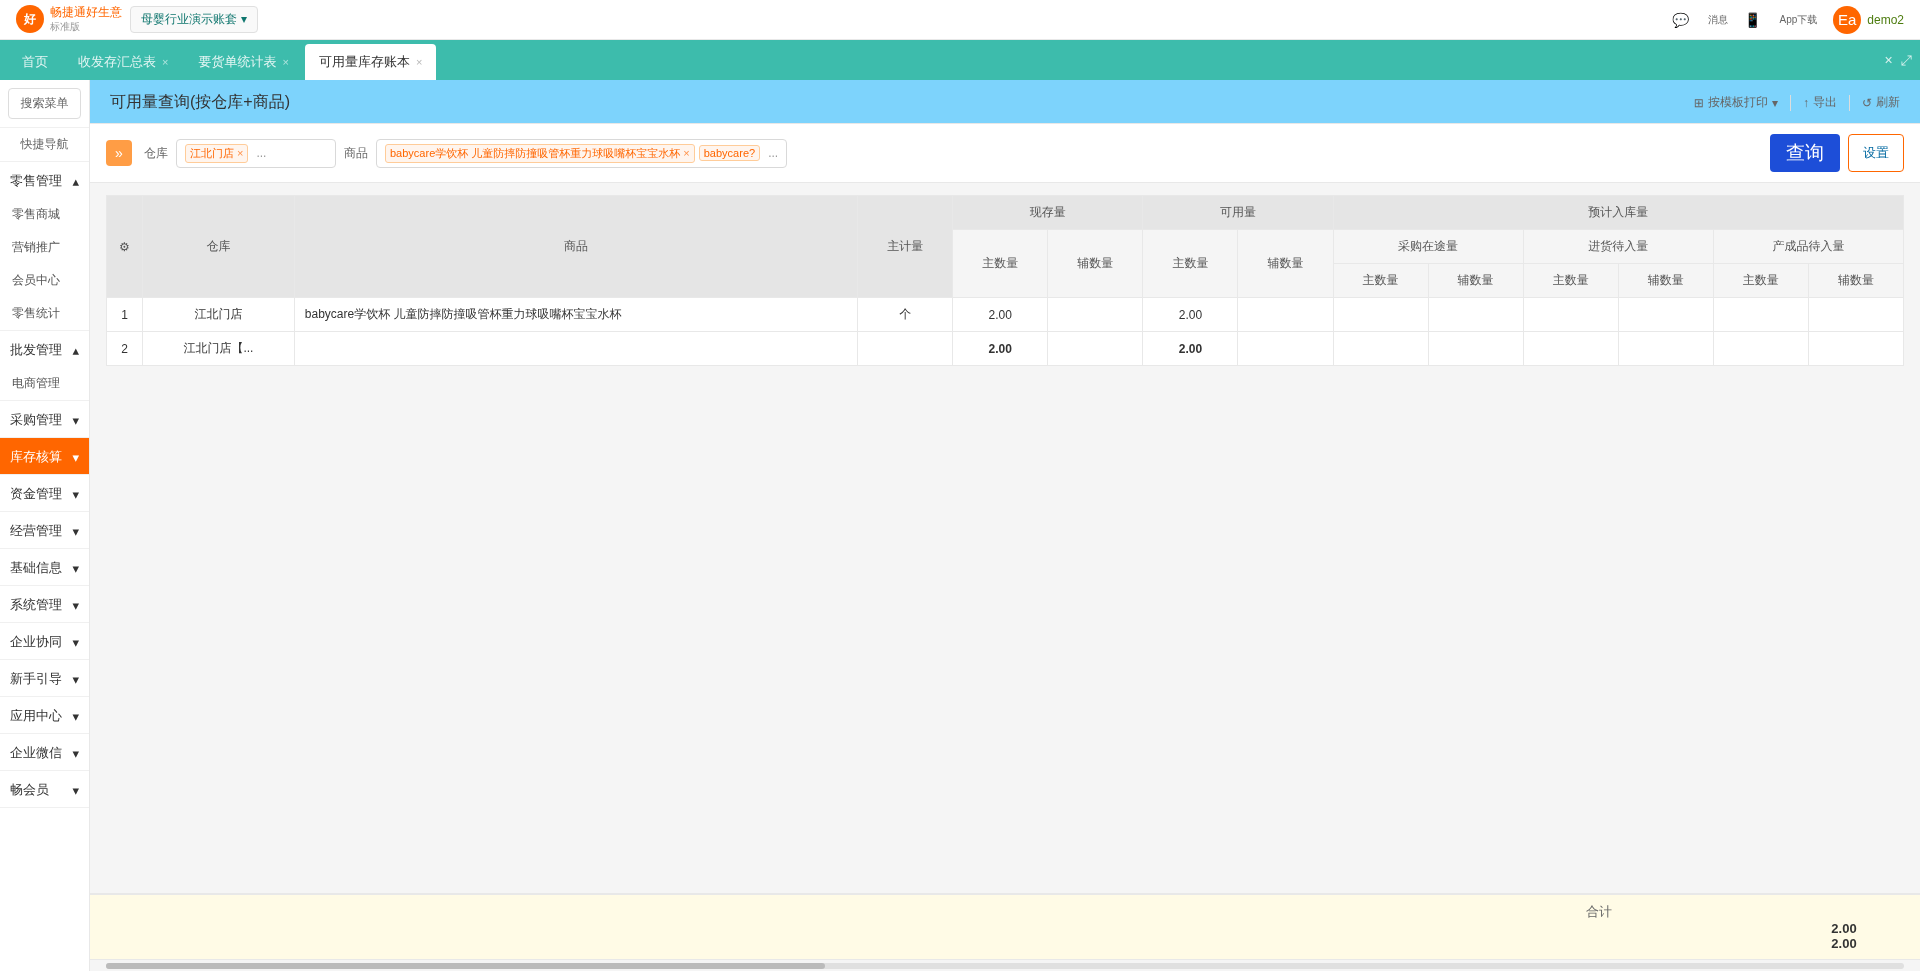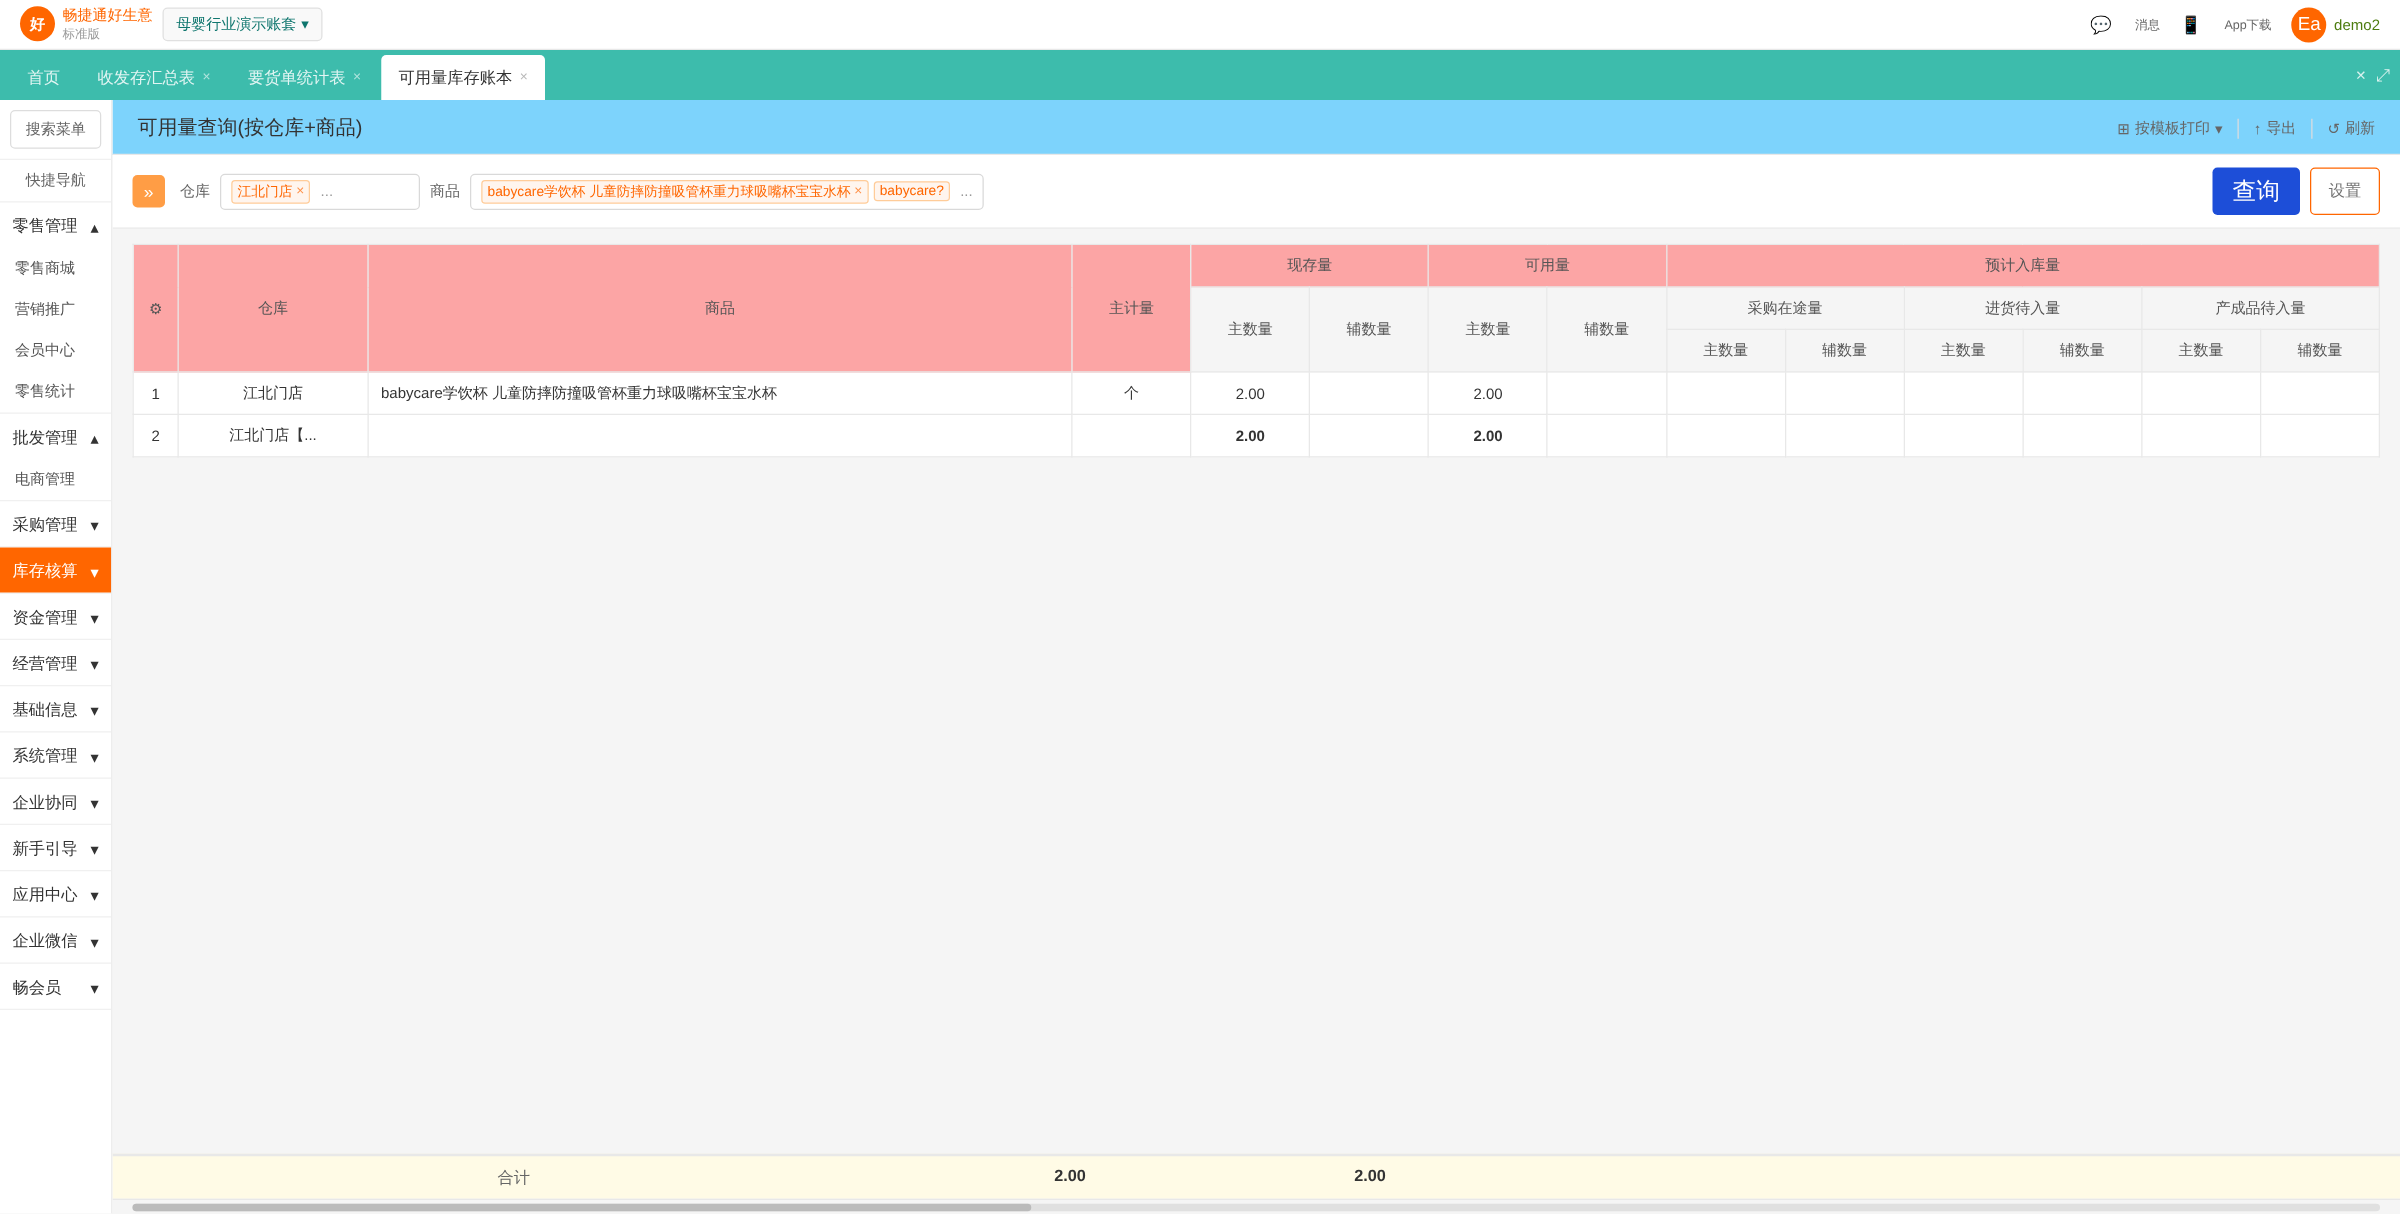--- a/index.html
+++ b/index.html
@@ -158,7 +158,7 @@
       padding: 6px 16px; border-radius: 4px; font-size: 19px; cursor: pointer;
     }
     .btn-settings {
-      background: #fff; color: #737373; border: 1px solid #ff6600;
+      background: #fff; color: #0369a1; border: 1px solid #ff6600;
       padding: 5px 14px; border-radius: 4px; font-size: 13px; cursor: pointer;
     }
 

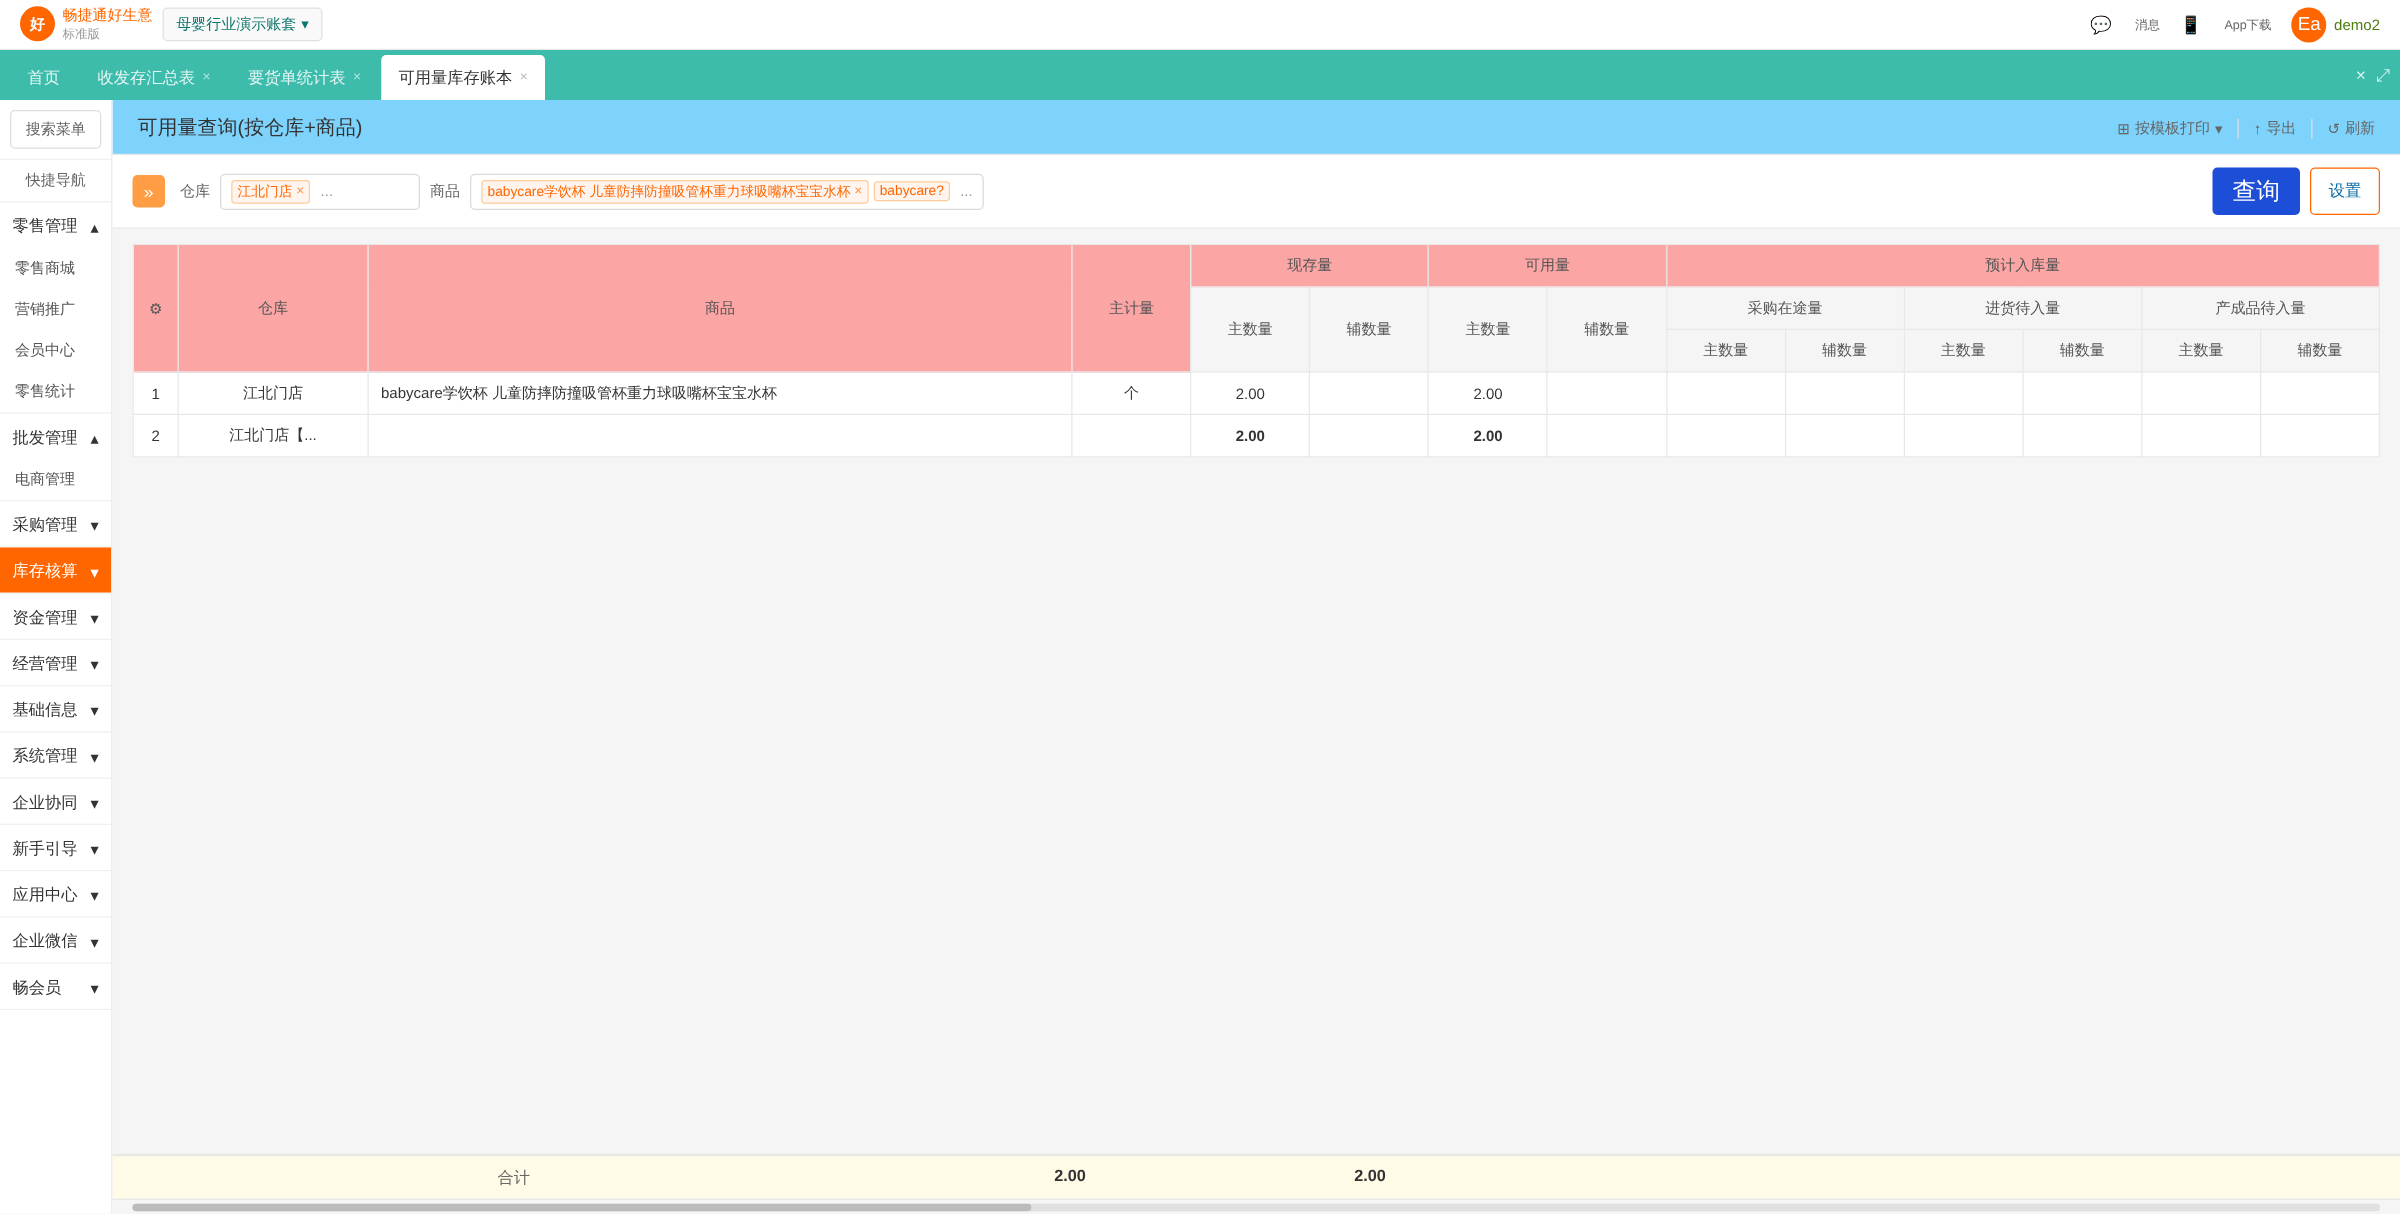--- a/index.html
+++ b/index.html
@@ -185,7 +185,7 @@
       white-space: nowrap;
     }
     .data-table thead tr:first-child th {
-      background: #fca5a5;
+      background: #e5e5e5;
     }
     .data-table td { color: #333; }
     .settings-col { width: 36px; }

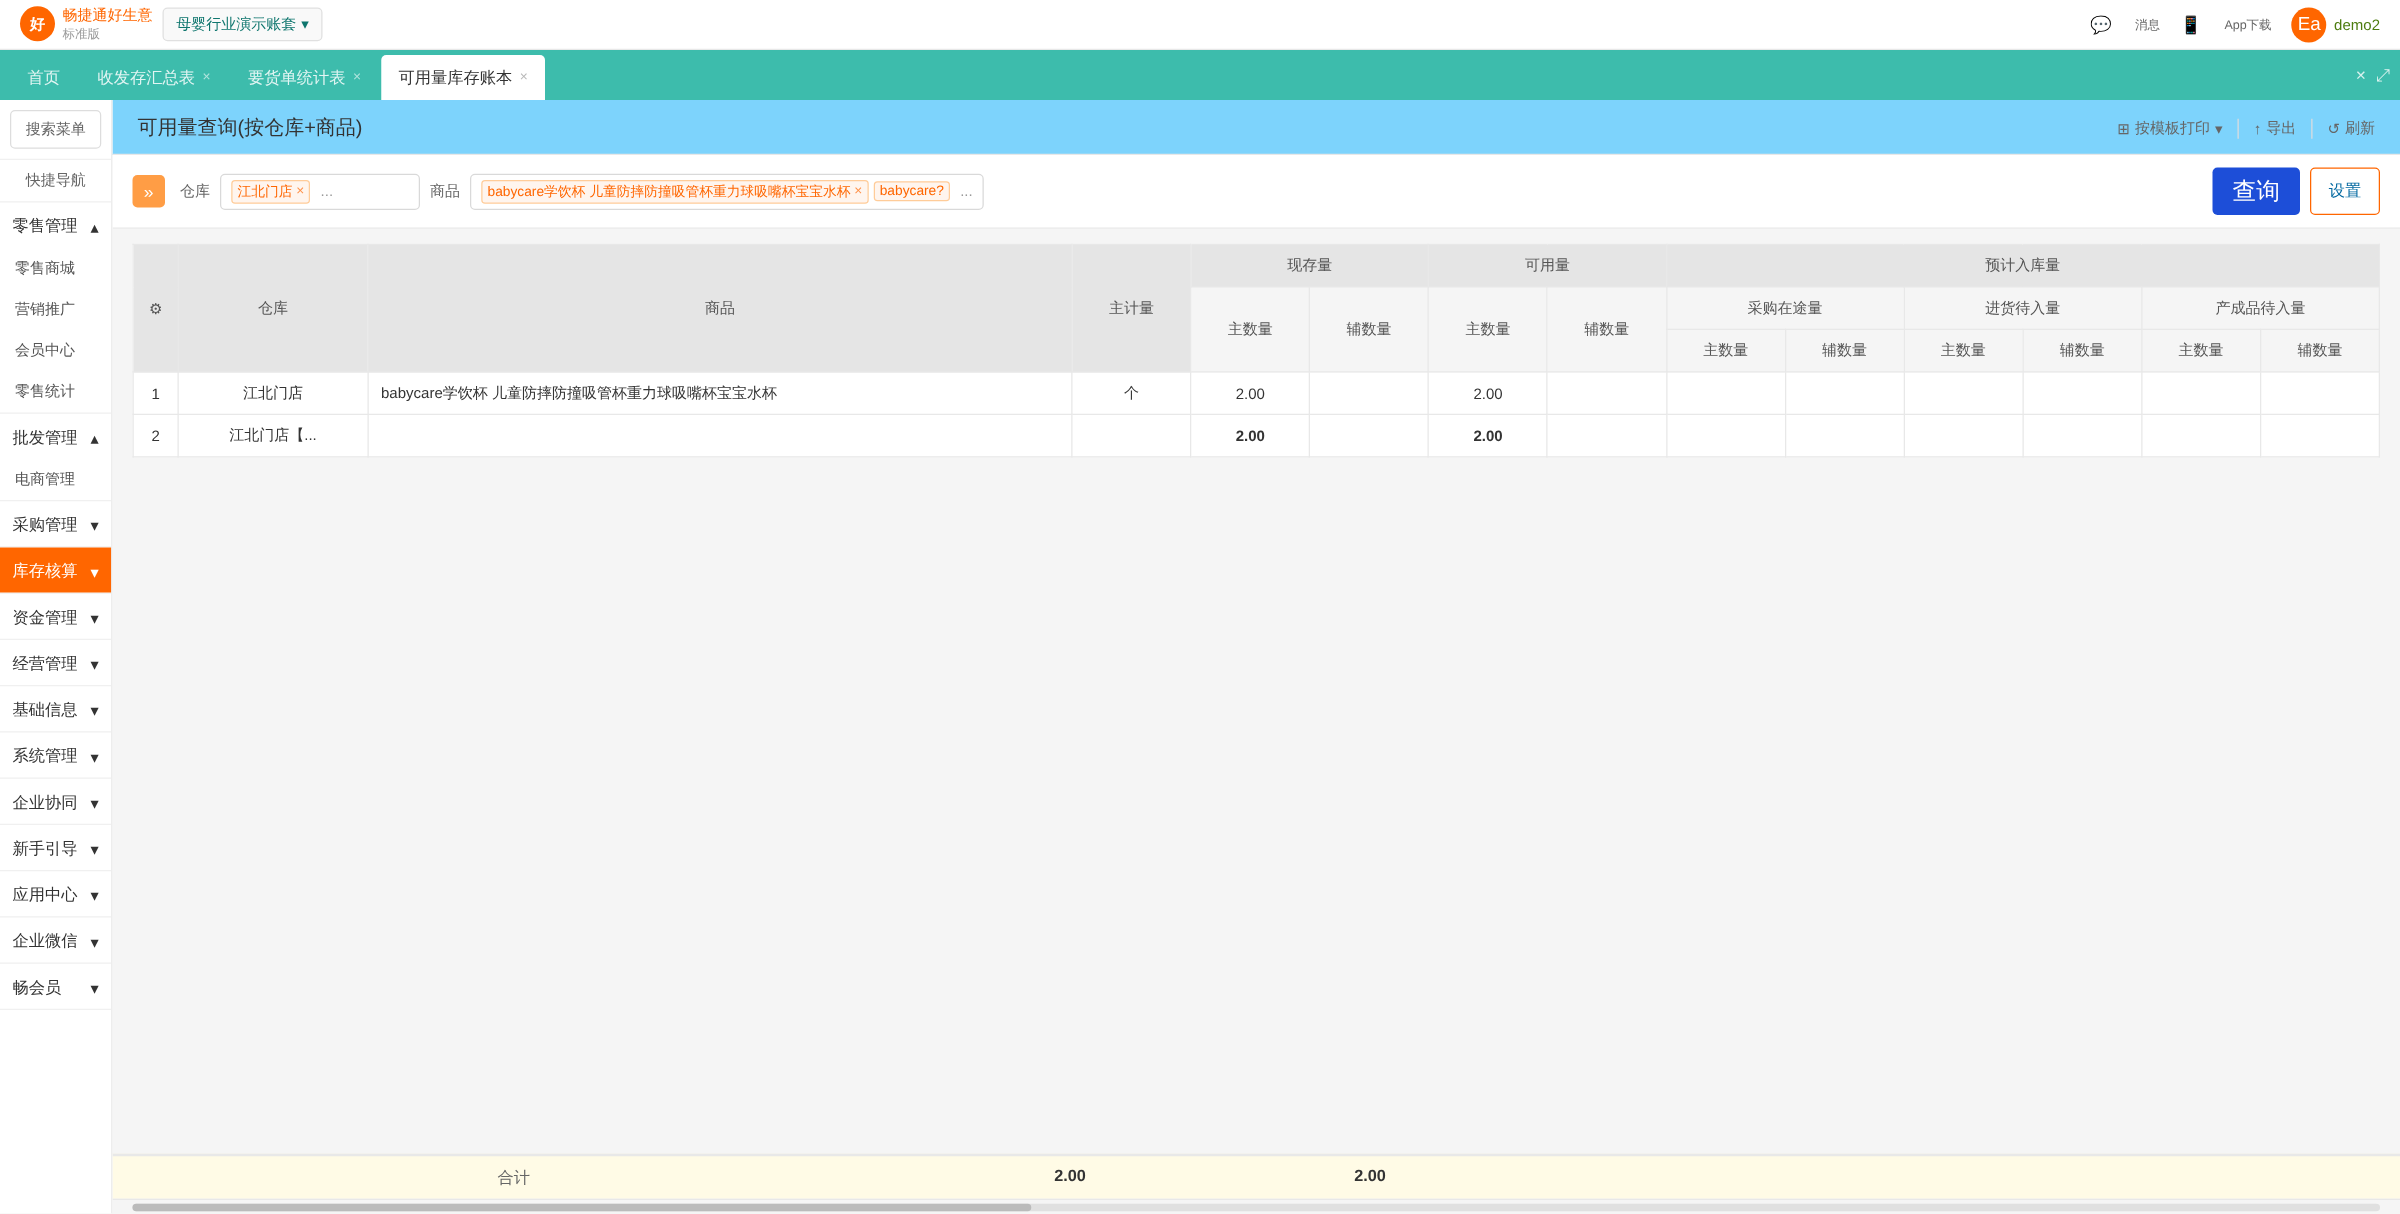--- a/index.html
+++ b/index.html
@@ -495,7 +495,7 @@
     </div>
 
     <div class="table-footer">
-      <div style="display:flex;width:100%;align-items:flex-start;">
+      <div style="display:flex;width:100%;align-items:flex-end;flex-direction:column;">
         <span style="width:610px;font-size:13px;color:#666;text-align:center;">合计</span>
         <span style="width:80px;"></span>
         <span style="width:120px;font-weight:bold;font-size:13px;text-align:center;">2.00</span>

